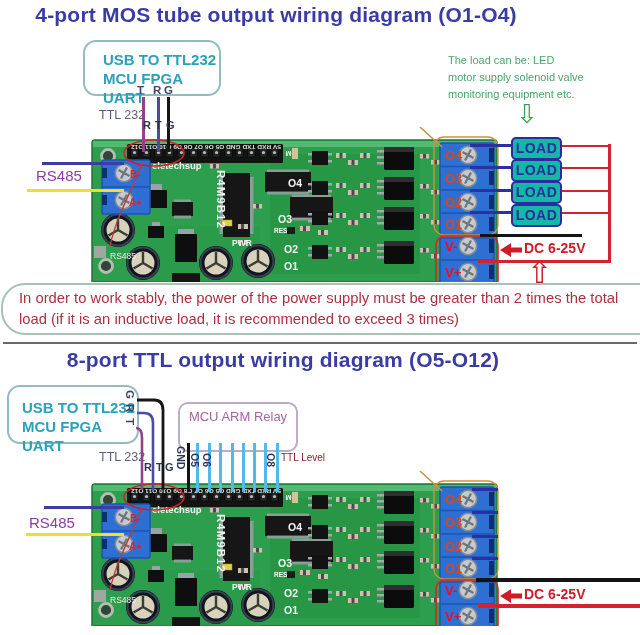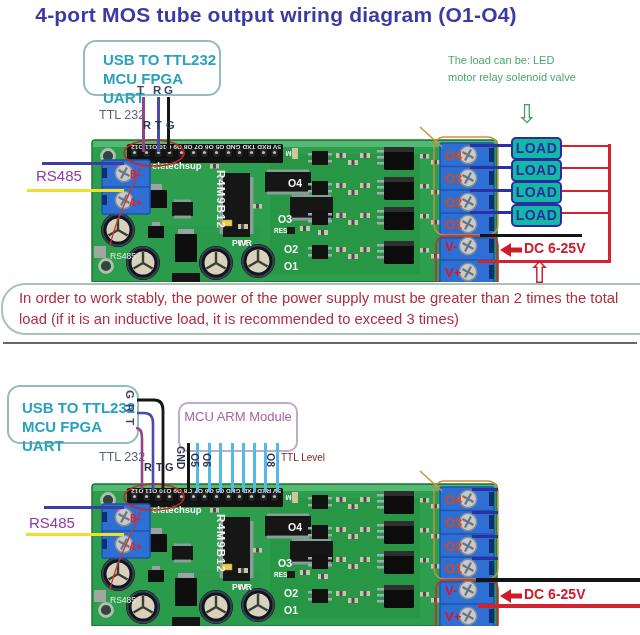--- a/index.html
+++ b/index.html
@@ -260,7 +260,7 @@
   <div class="wire" style="left:27px;top:188.5px;width:97px;height:3px;background:#eede2e"></div>
 
   <div class="abs greennote" style="left:448px;top:52px">The load can be: LED</div>
-  <div class="abs greennote" style="left:448px;top:69px">motor relay solenoid valve</div>
+  <div class="abs greennote" style="left:448px;top:69px">motor supply solenoid valve</div>
   <span class="abs dnarrow" style="left:516px;top:101px">⇩</span>
 
   <svg class="boardsvg" style="left:90px;top:114px" width="412" height="168" viewBox="0 -10 412 168">

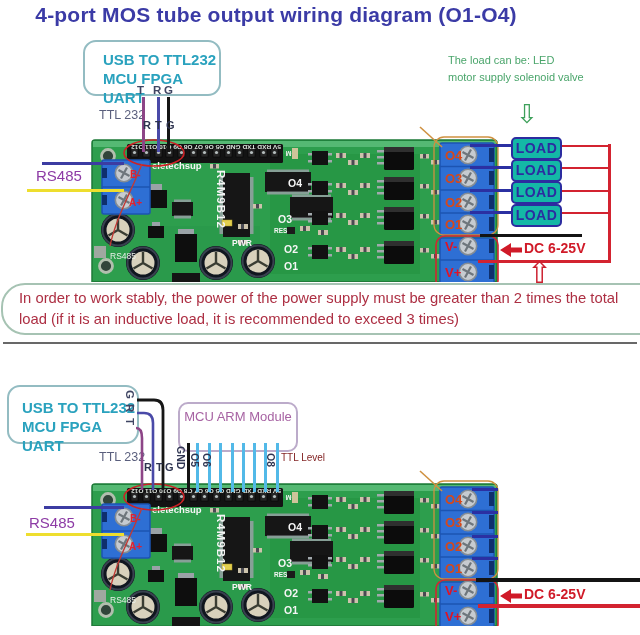--- a/index.html
+++ b/index.html
@@ -261,6 +261,7 @@
 
   <div class="abs greennote" style="left:448px;top:52px">The load can be: LED</div>
   <div class="abs greennote" style="left:448px;top:69px">motor supply solenoid valve</div>
+  <div class="abs greennote" style="left:448px;top:86px">monitoring equipment etc.</div>
   <span class="abs dnarrow" style="left:516px;top:101px">⇩</span>
 
   <svg class="boardsvg" style="left:90px;top:114px" width="412" height="168" viewBox="0 -10 412 168">

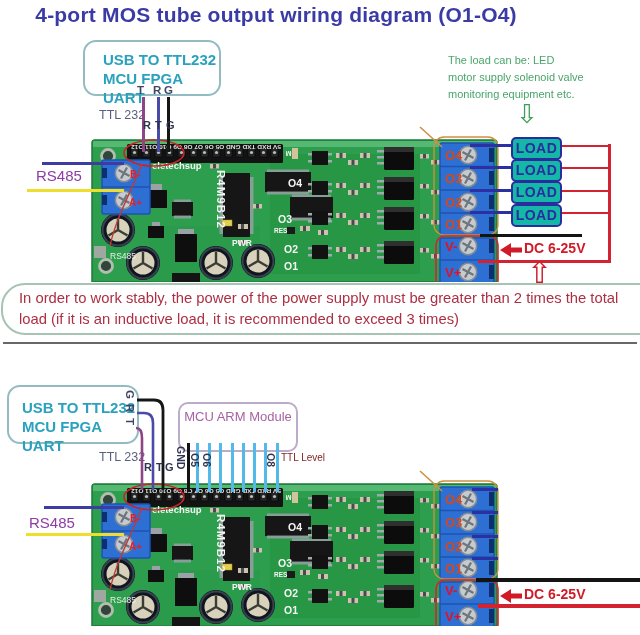--- a/index.html
+++ b/index.html
@@ -292,6 +292,7 @@
   <div class="abs warnbox" style="left:1px;top:283px">In order to work stably, the power of the power supply must be greater than 2 times the total load (if it is an inductive load, it is recommended to exceed 3 times)</div>
   <div class="abs divider" style="left:3px;top:342px"></div>
 
+  <div class="abs title" style="left:0;top:348px;width:566px">8-port TTL output wiring diagram (O5-O12)</div>
 
   <div class="abs note-box" style="left:7px;top:385px;width:132px;height:59px;padding:11px 0 0 13px;box-sizing:border-box">
     <div>USB TO TTL232</div>

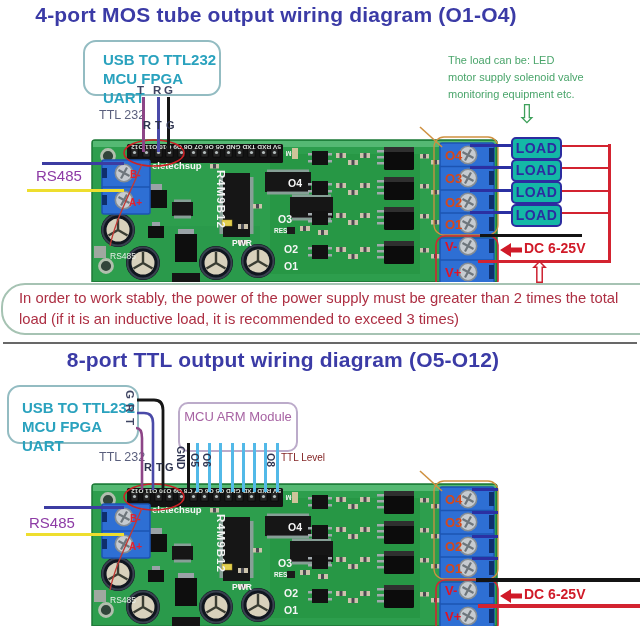--- a/index.html
+++ b/index.html
@@ -314,7 +314,7 @@
   <span class="abs boardletter" style="left:165px;top:461px">G</span>
 
   <div class="abs relaybox" style="left:178px;top:402px">
-    <div>MCU ARM Module</div>
+    <div>MCU ARM Relay</div>
   </div>
 
   <span class="abs sig vtxt" style="left:175px;top:446px">GND</span>

